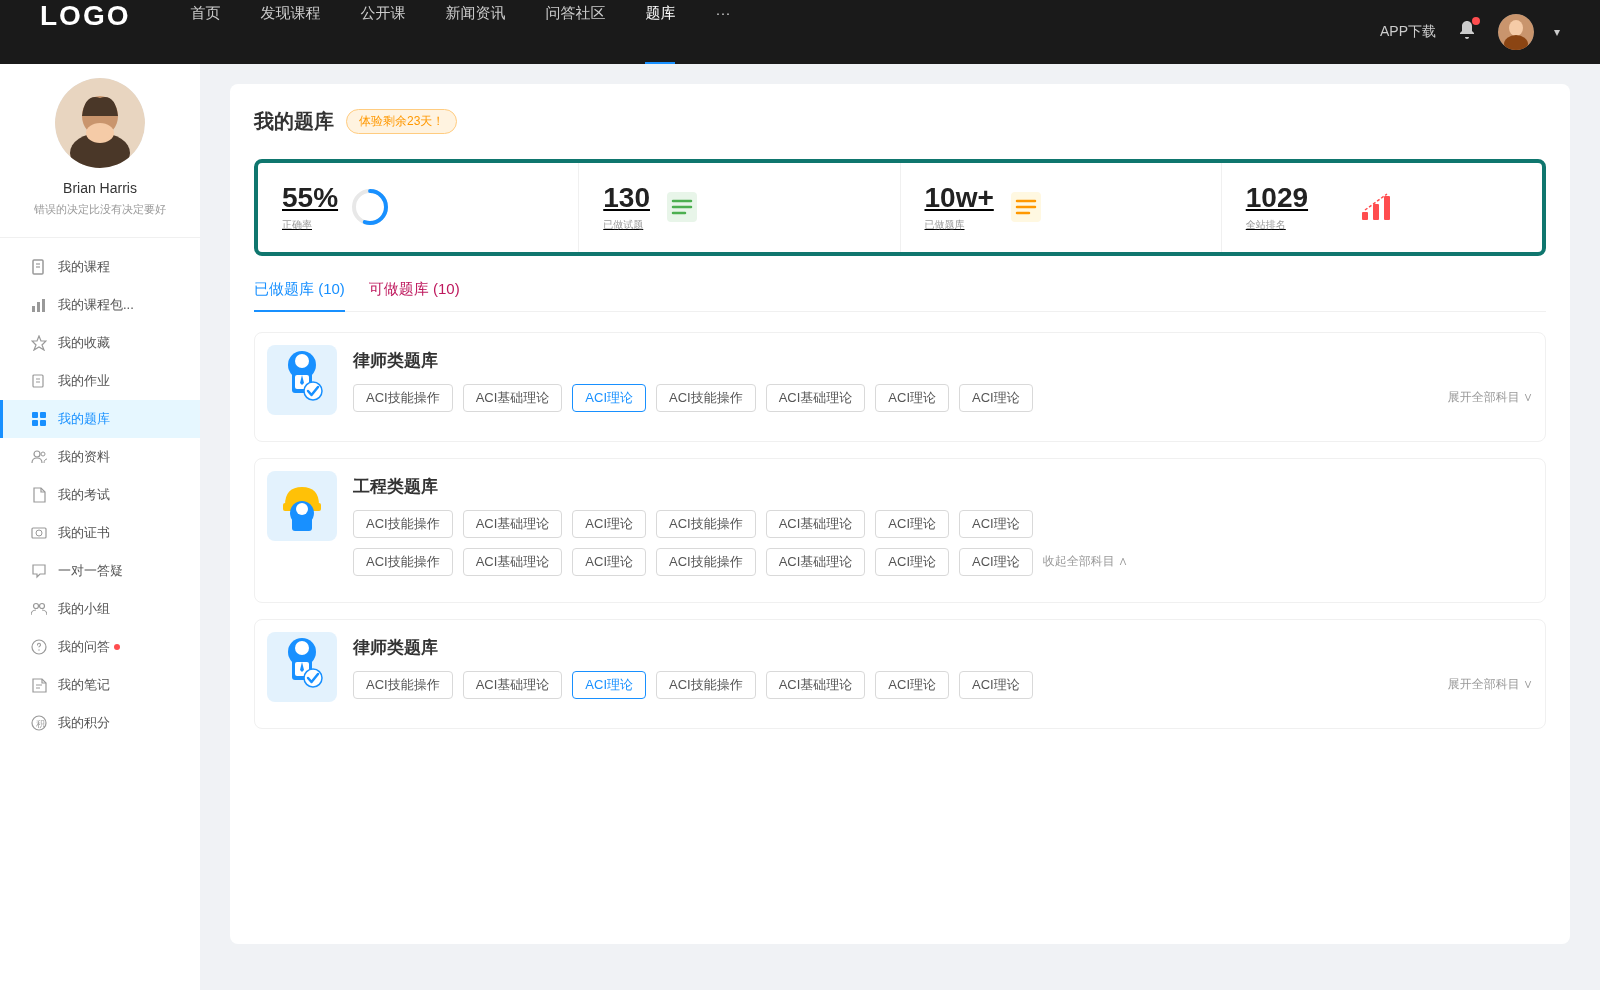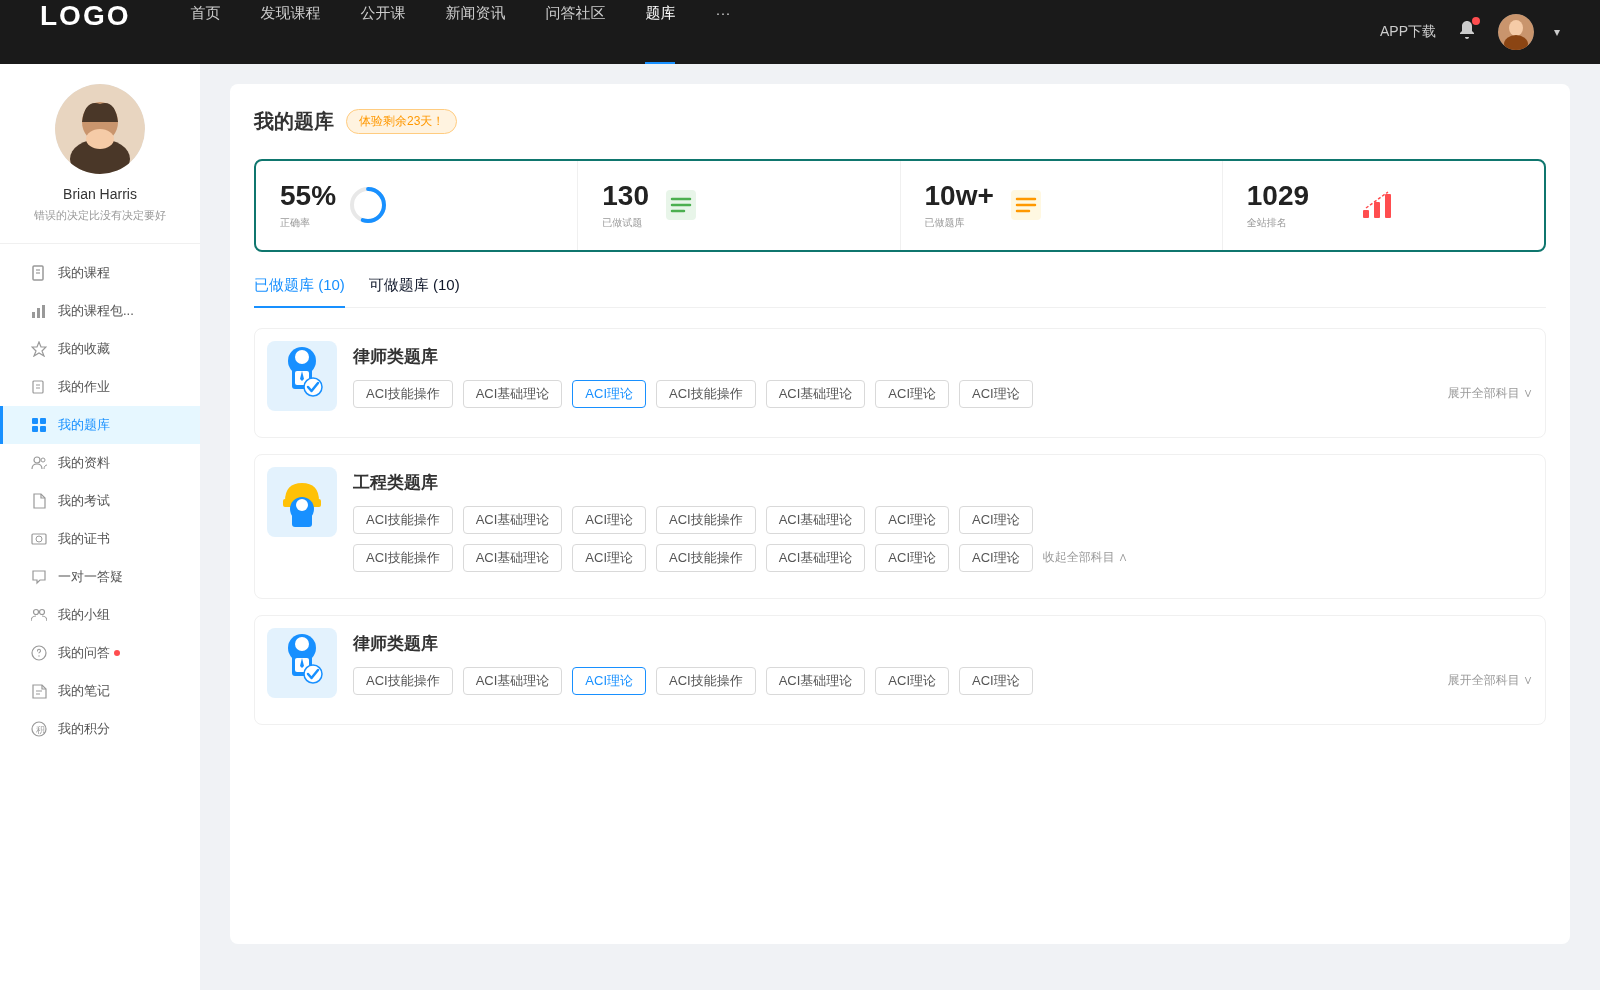--- a/index.html
+++ b/index.html
@@ -84,7 +84,7 @@
       min-height: calc(990px - 64px);
       padding: 30px 0 20px 0;
       position: fixed;
-      top: 54px;
+      top: 48px;
       left: 0;
       bottom: 0;
       overflow-y: auto;

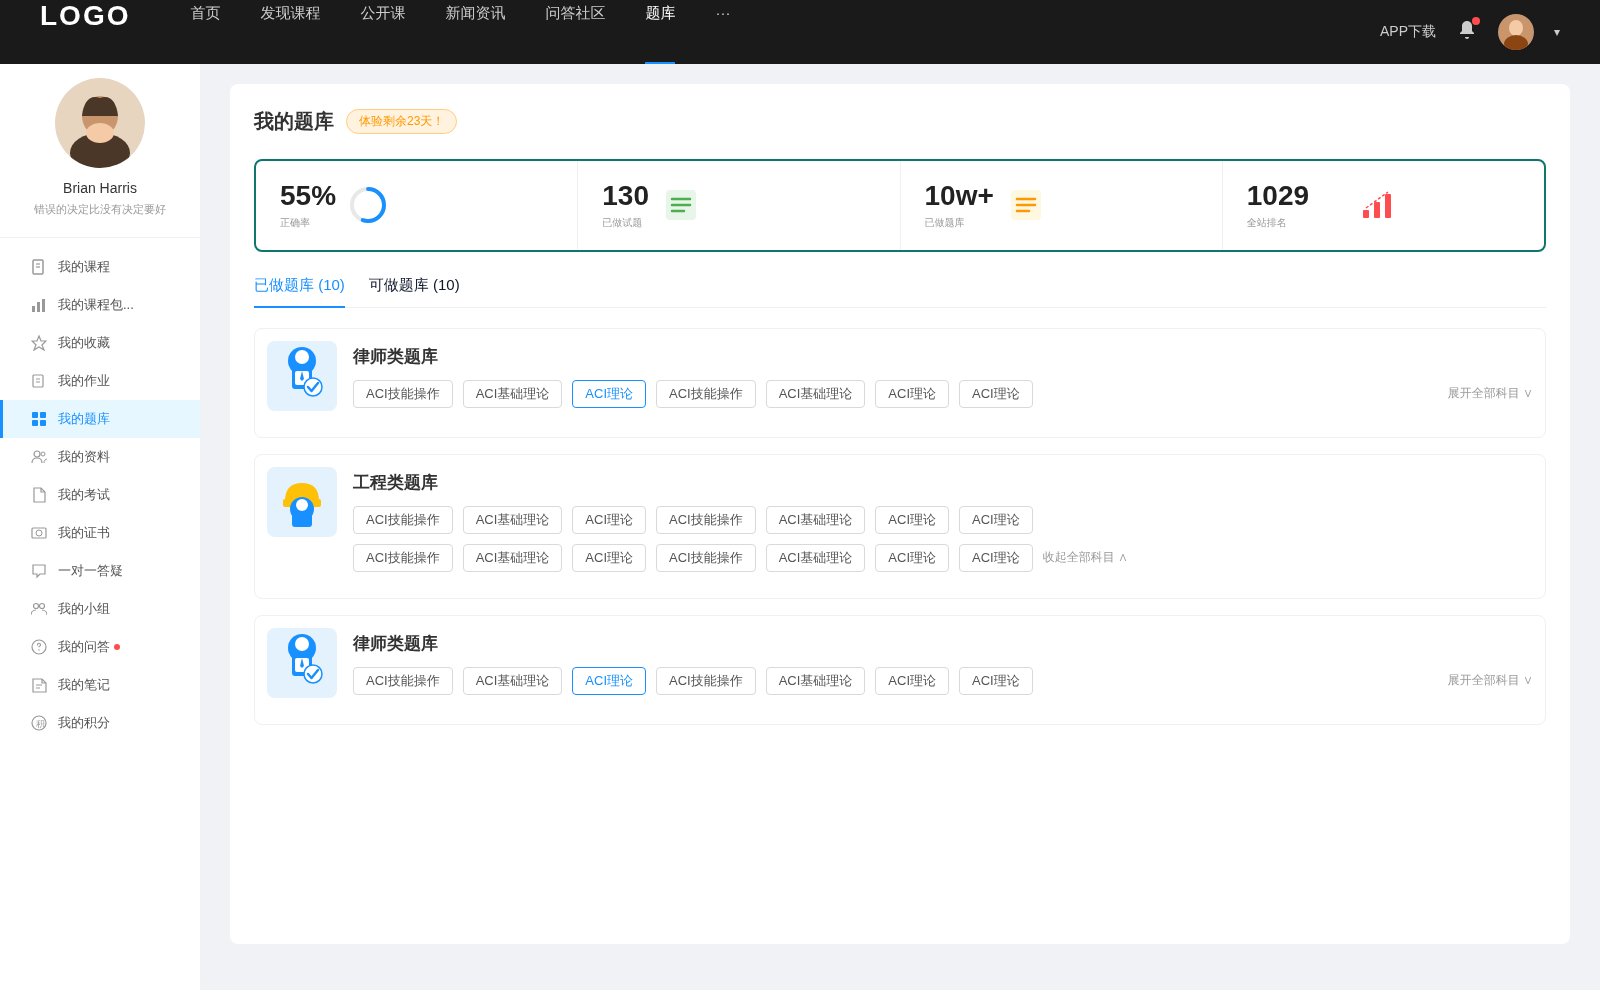--- a/index.html
+++ b/index.html
@@ -194,10 +194,11 @@
     
     .stats-row {
       display: flex;
-      border: 2px solid #0f766e;
+      border: 4px solid #0f766e;
       border-radius: 8px;
       margin-bottom: 24px;
       overflow: hidden;
+      text-decoration: underline;
     }
     .stat-item {
       flex: 1;

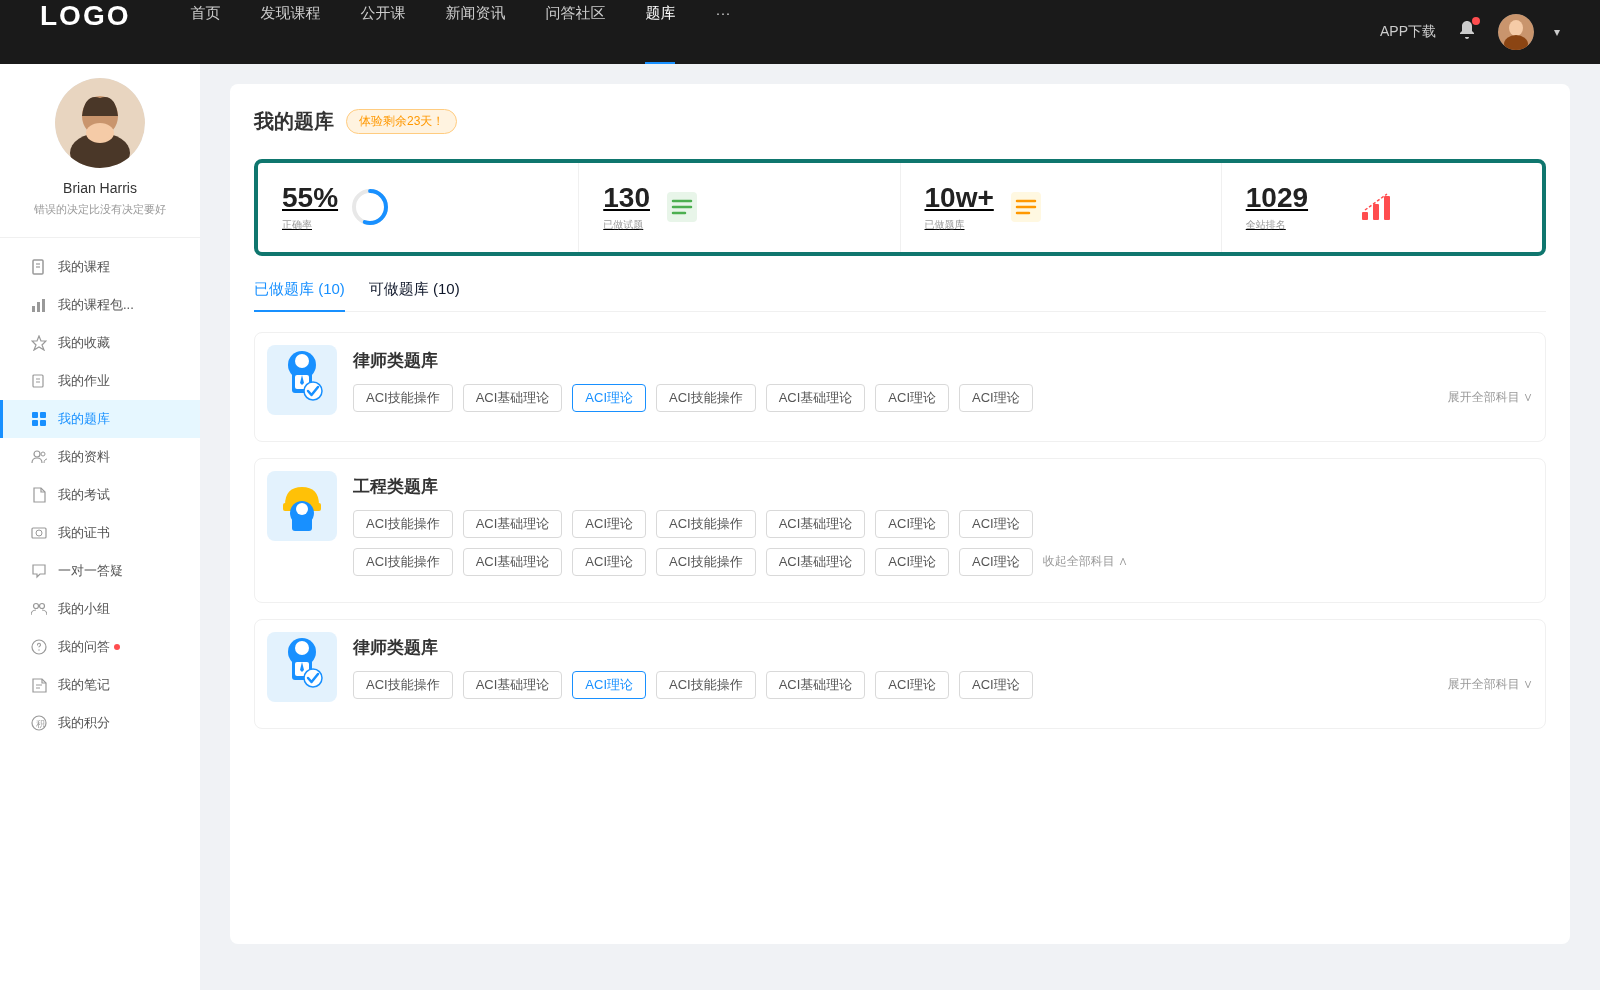--- a/index.html
+++ b/index.html
@@ -235,7 +235,7 @@
     }
     .tab-item {
       font-size: 15px;
-      color: #0f172a;
+      color: #be185d;
       padding-bottom: 12px;
       cursor: pointer;
       position: relative;

